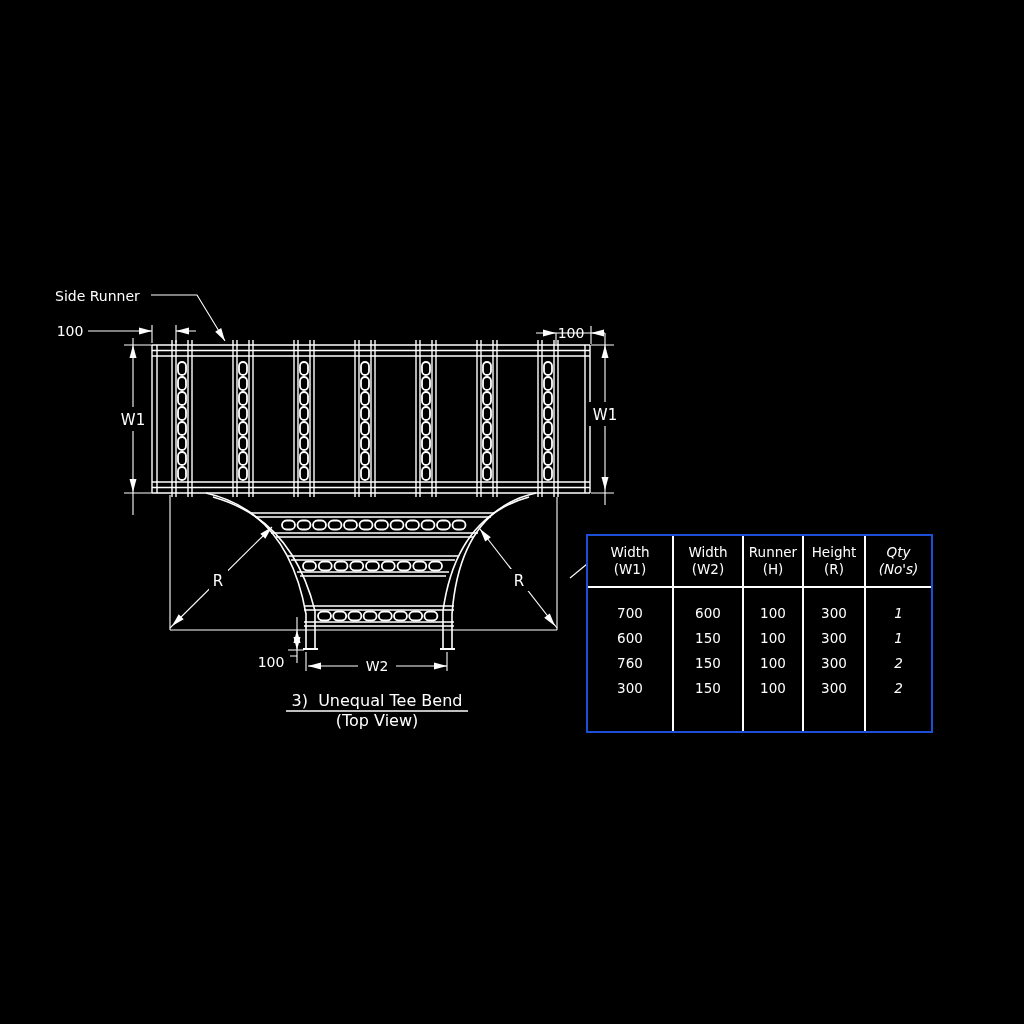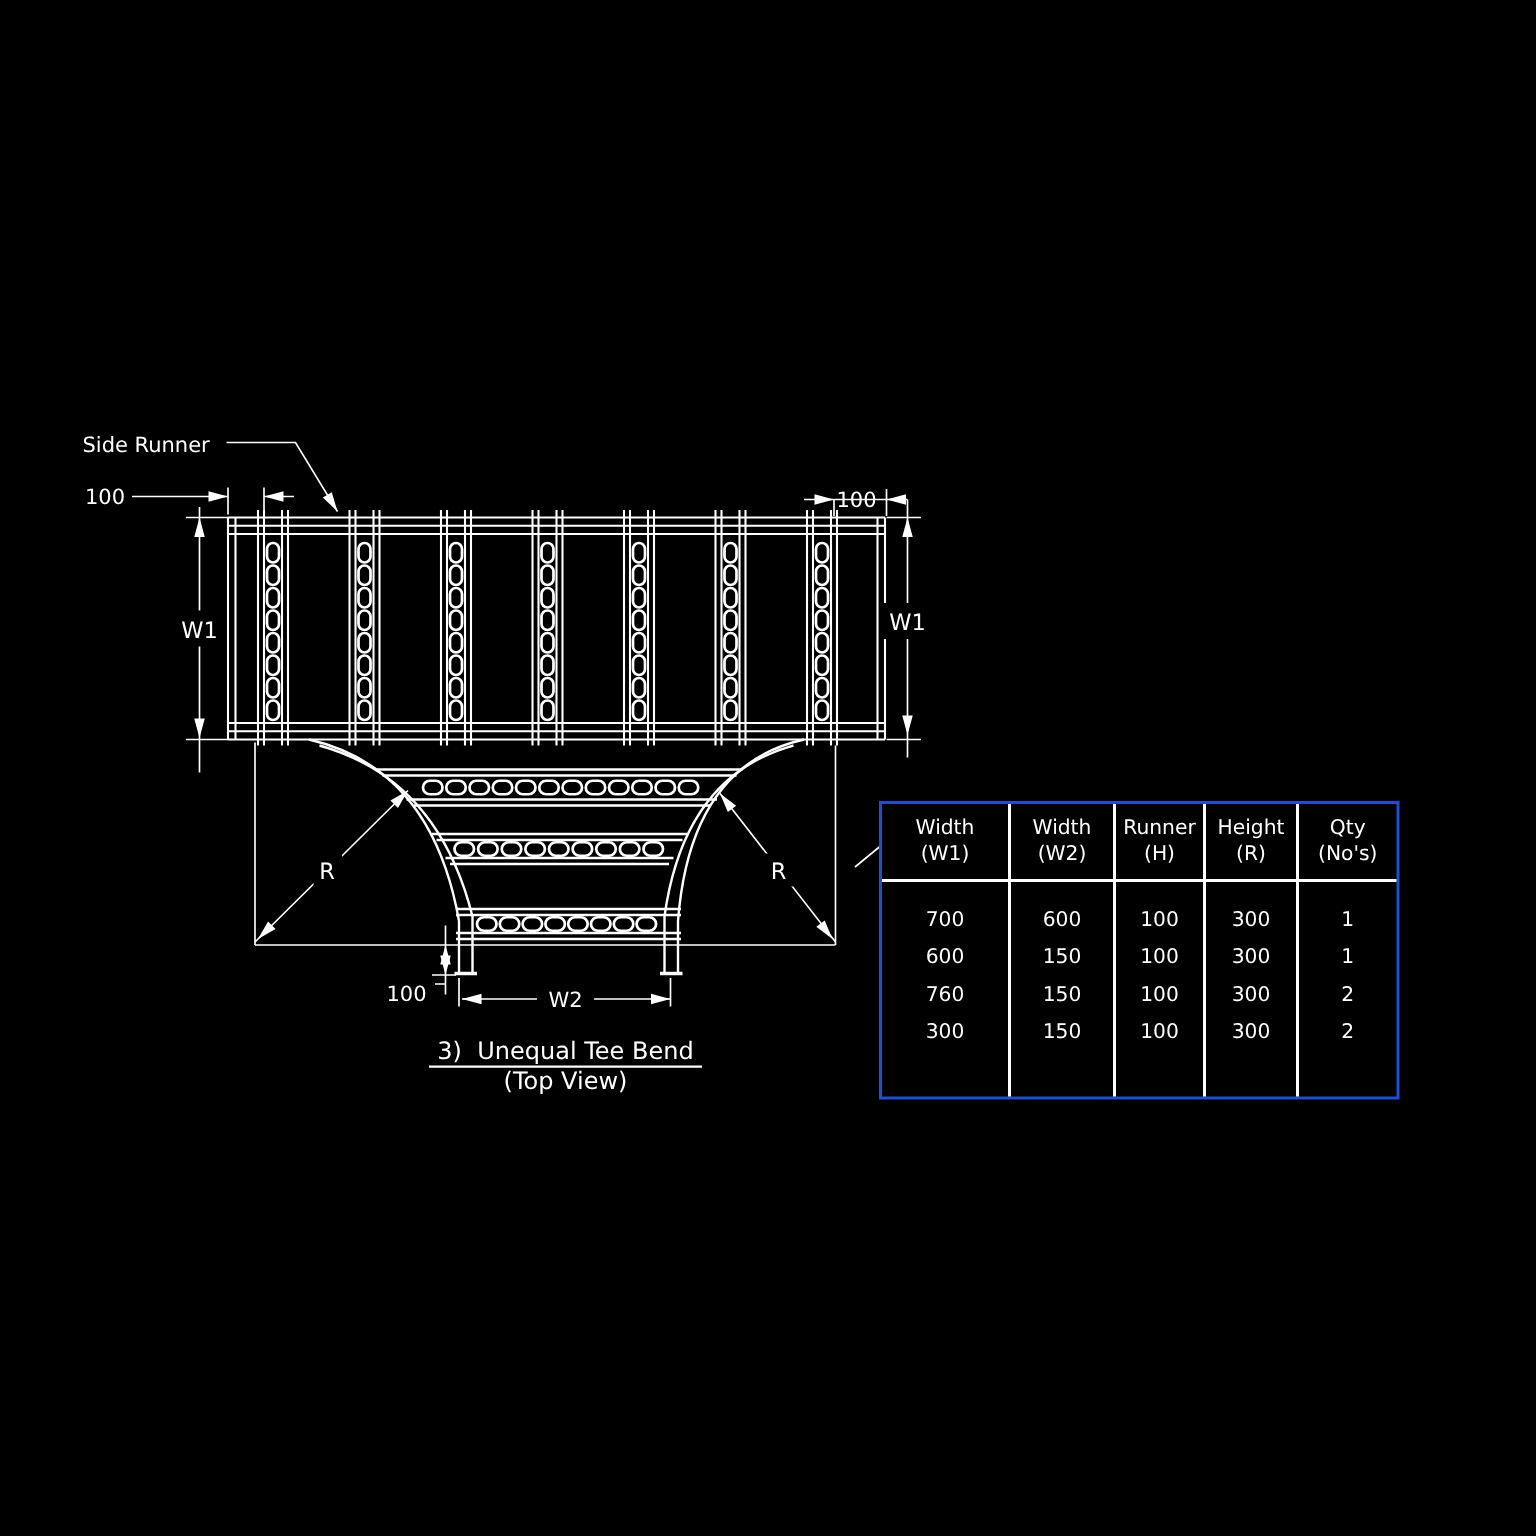--- a/index.html
+++ b/index.html
@@ -13,7 +13,7 @@
           display:grid;grid-template-columns:86px 70px 60px 62px 1fr;
           color:#fff;font-size:13.5px;}
   .dcol{border-right:2px solid #fff;display:flex;flex-direction:column;min-width:0;}
-  .dcol:last-child{border-right:none;}
+  .dcol:last-child{border-right:none;font-style:italic;}
   .dhead{height:50px;border-bottom:2px solid #fff;display:flex;flex-direction:column;
          justify-content:center;align-items:center;line-height:17px;text-align:center;}
   .dspace{height:12px;}

